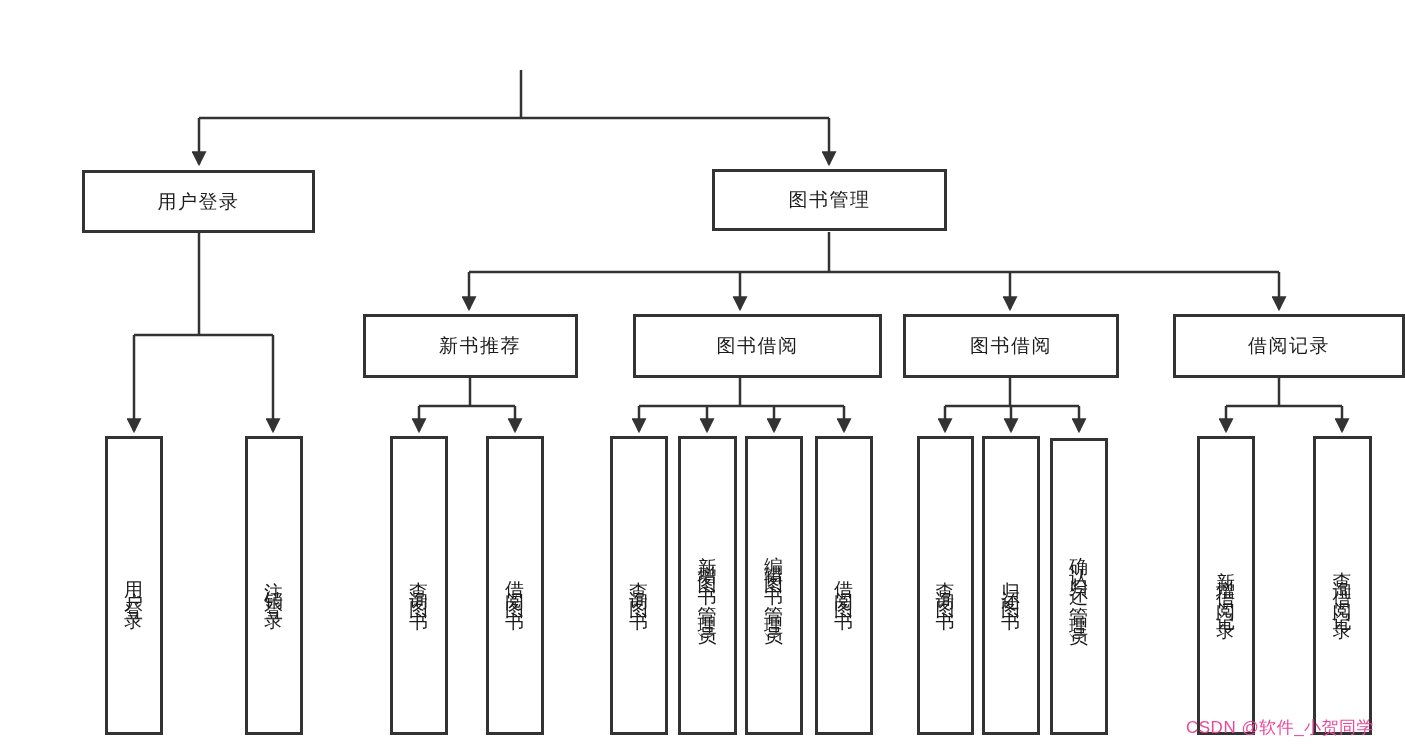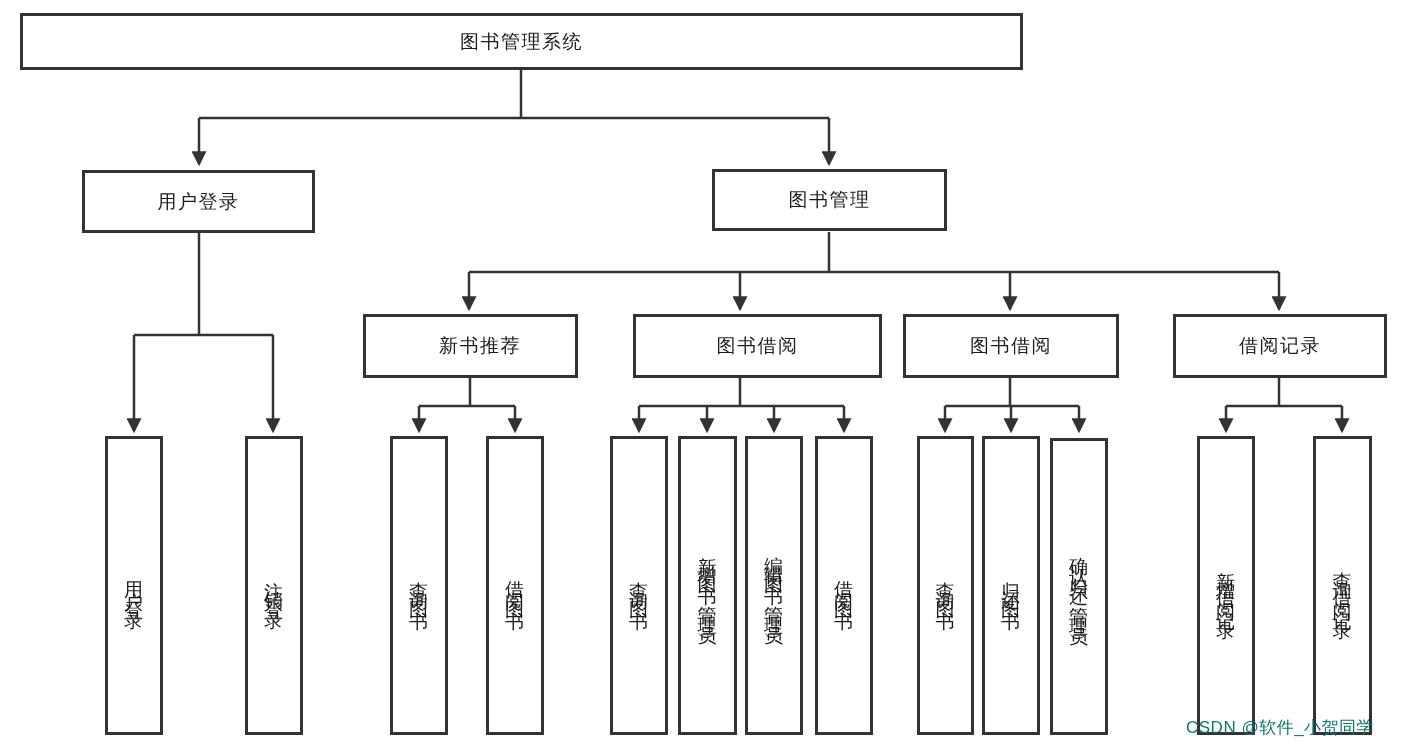--- a/index.html
+++ b/index.html
@@ -104,7 +104,6 @@
     </g>
   </svg>
 
-  <div class="node" style="left:20px; top:13px; width:1003px; height:57px;">图书管理系统</div>
 
   <div class="node" style="left:82px; top:170px; width:233px; height:63px;">用户登录</div>
   <div class="node" style="left:712px; top:169px; width:235px; height:62px;">图书管理</div>

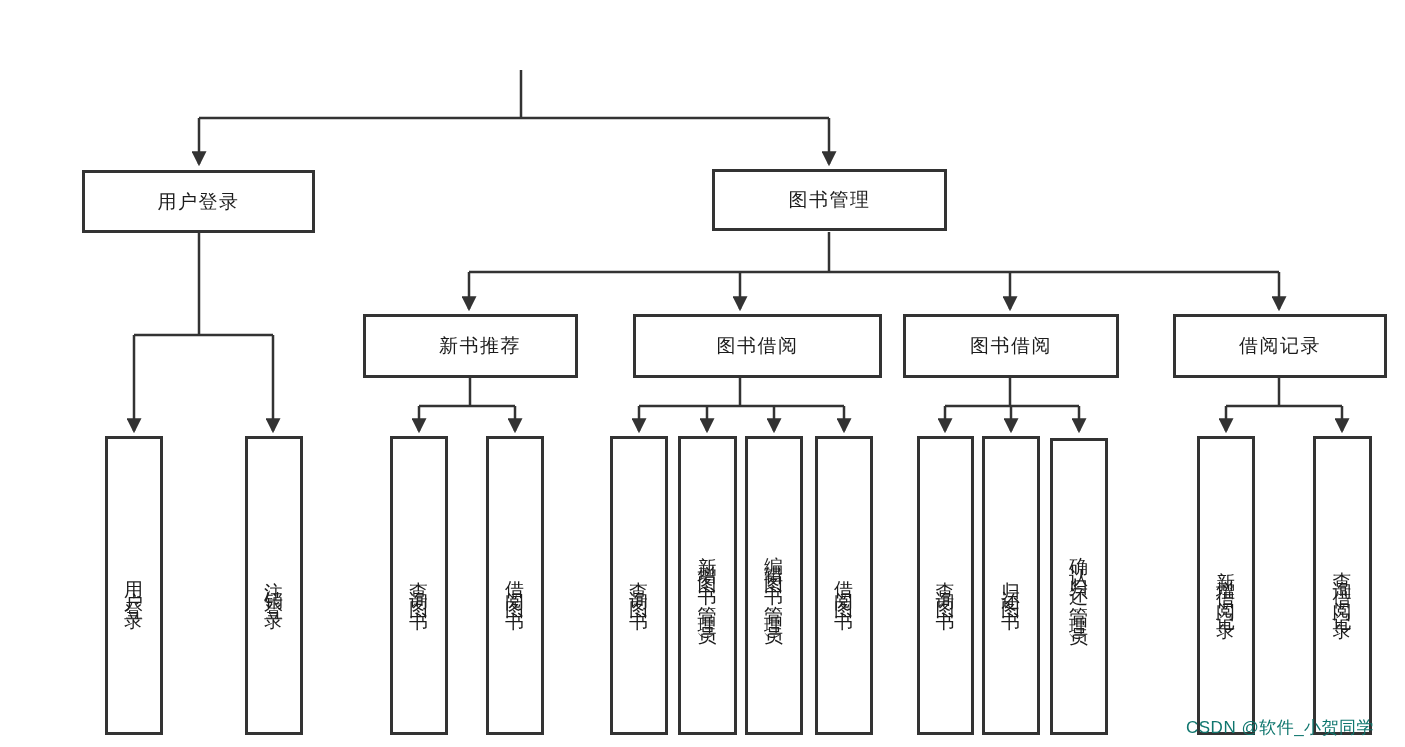--- a/index.html
+++ b/index.html
@@ -111,7 +111,7 @@
   <div class="node" style="left:363px; top:314px; width:215px; height:64px;padding-left:19px;">新书推荐</div>
   <div class="node" style="left:633px; top:314px; width:249px; height:64px;">图书借阅</div>
   <div class="node" style="left:903px; top:314px; width:216px; height:64px;">图书借阅</div>
-  <div class="node" style="left:1173px; top:314px; width:214px; height:64px;">借阅记录</div>
+  <div class="node" style="left:1173px; top:314px; width:232px; height:64px;">借阅记录</div>
 
   <div class="node leaf" style="left:105px; top:436px; width:58px; height:299px;">用户登录</div>
   <div class="node leaf" style="left:245px; top:436px; width:58px; height:299px;">注销登录</div>

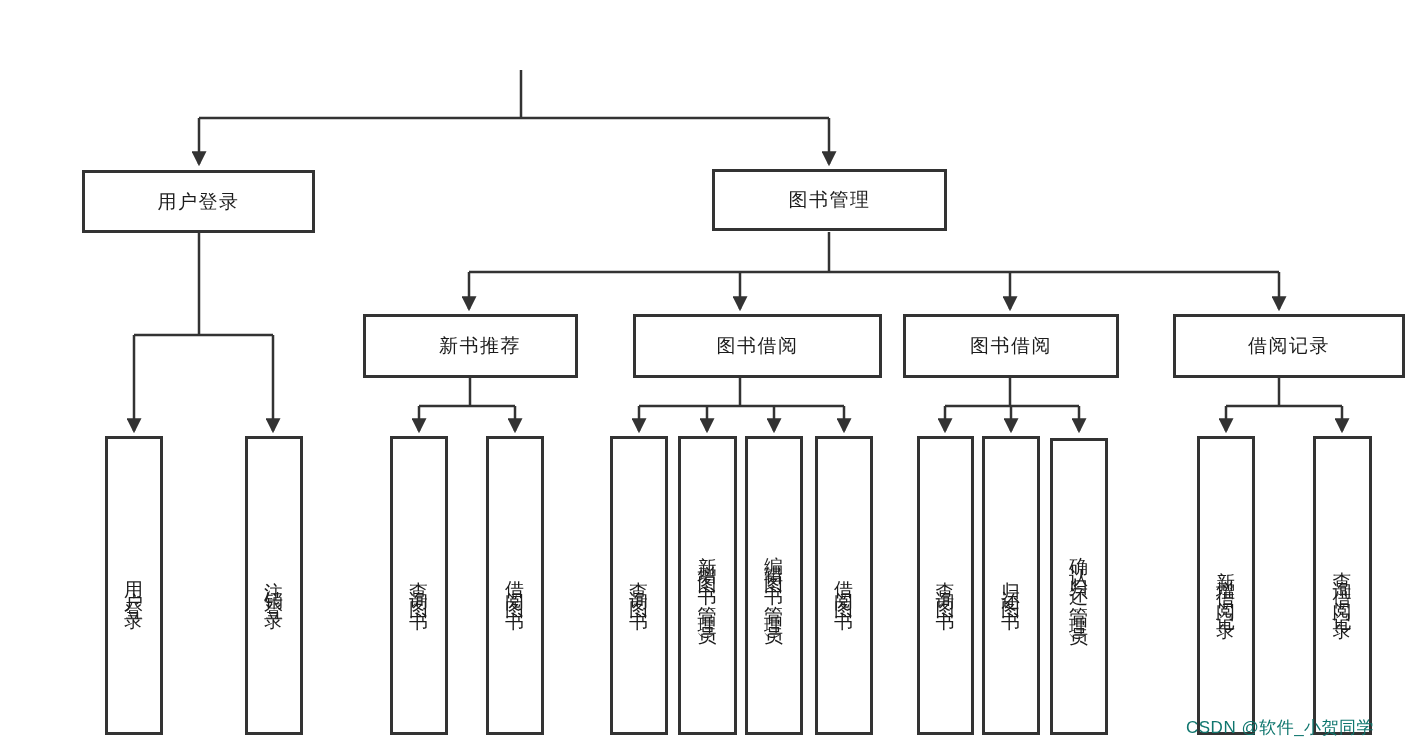--- a/index.html
+++ b/index.html
@@ -43,7 +43,7 @@
     position: absolute;
     left: 1186px; top: 716px;
     font-size: 17px;
-    color: #0f766e;
+    color: #ec4899;
     letter-spacing: 0.5px;
     z-index: 5;
     white-space: nowrap;

